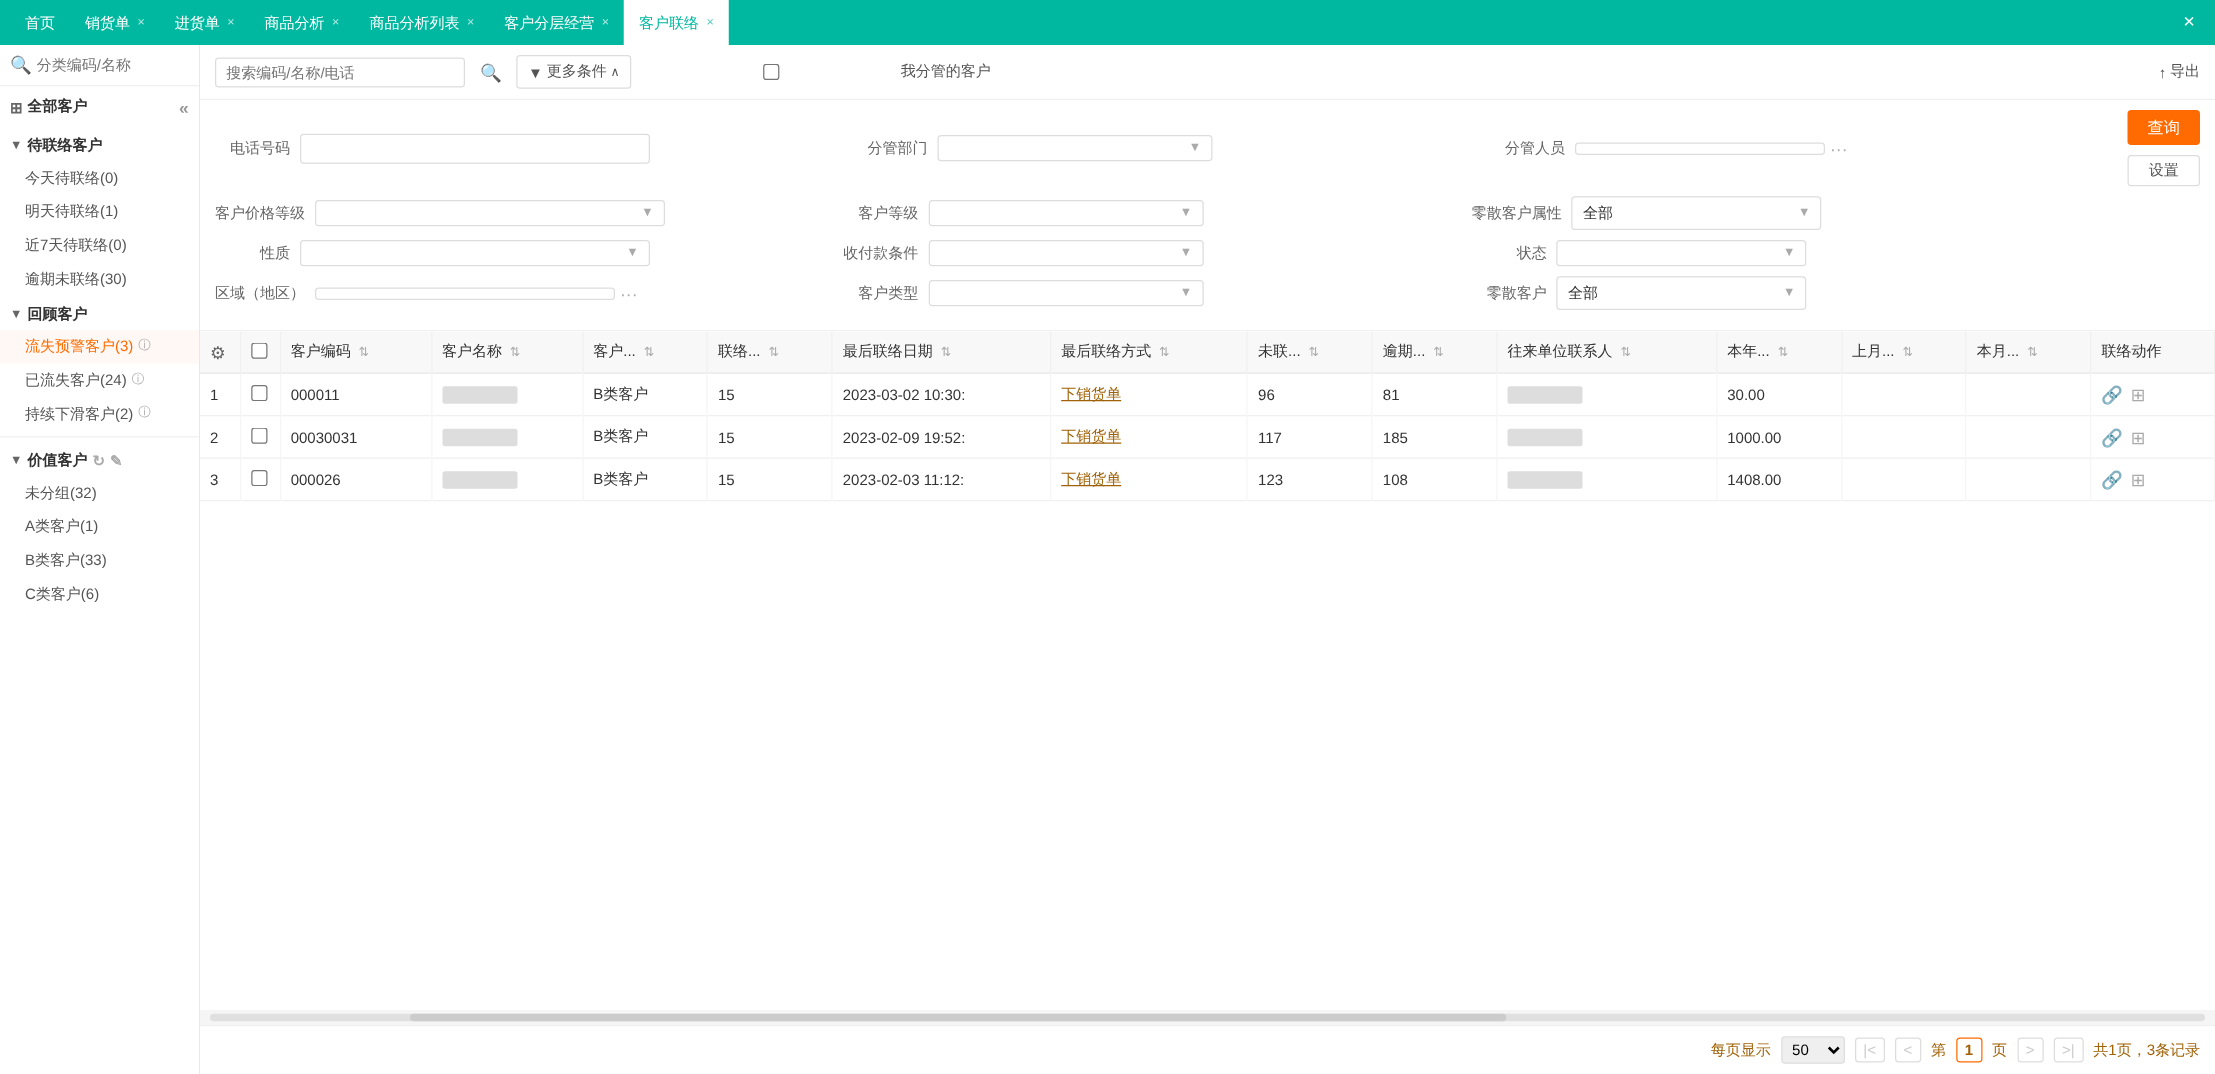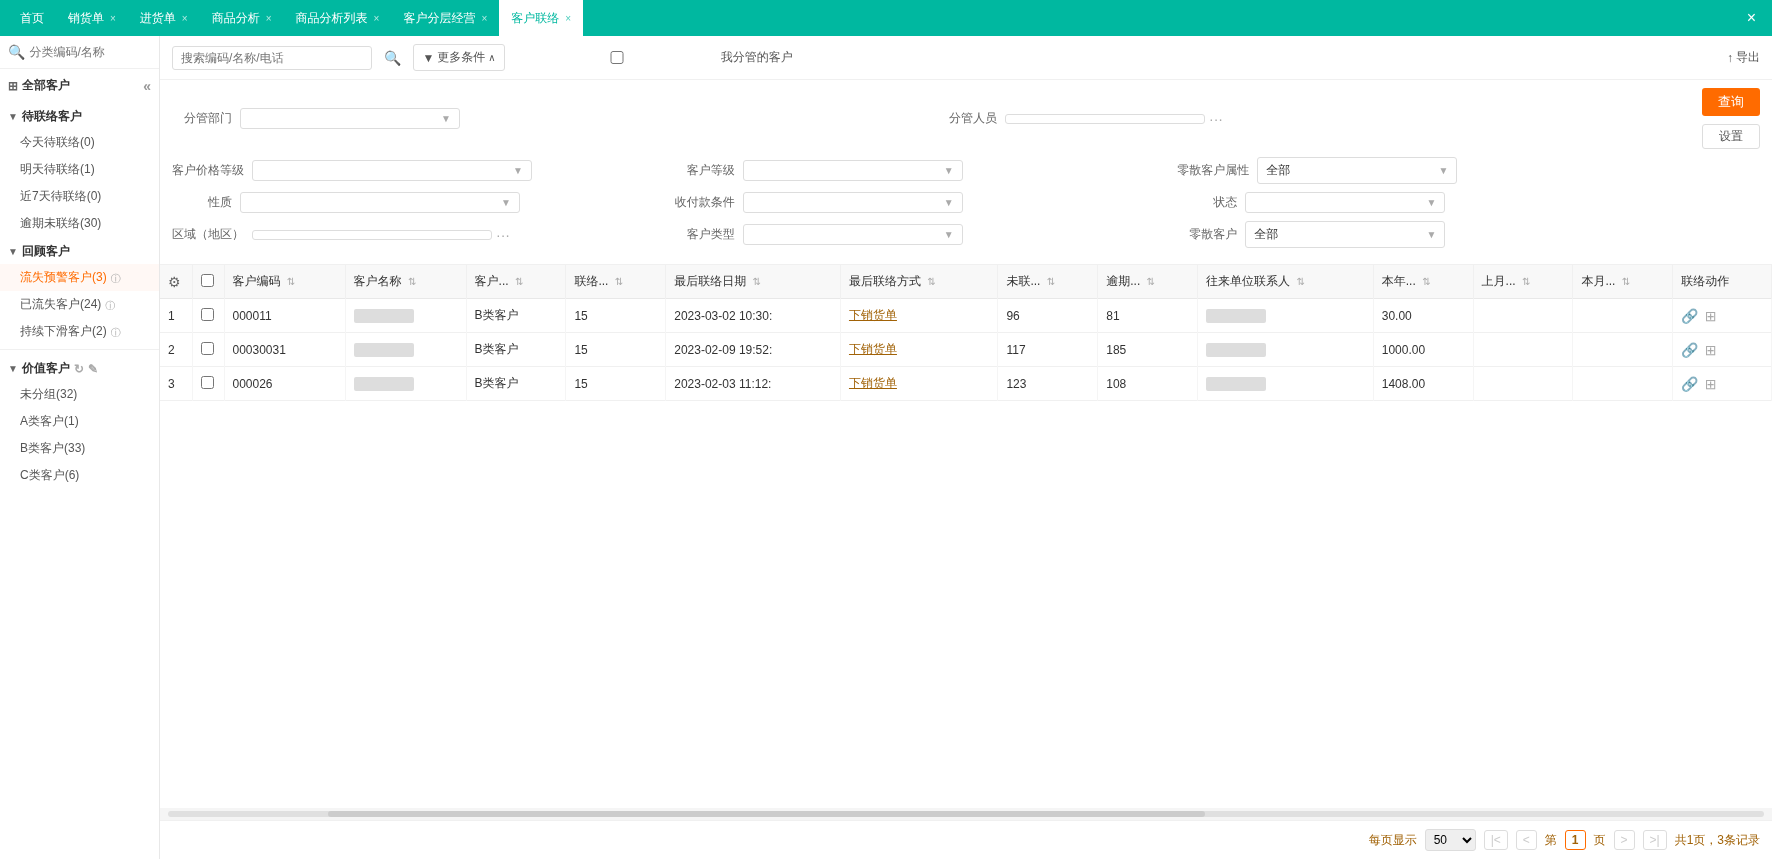--- a/index.html
+++ b/index.html
@@ -534,6 +534,10 @@
     <div class="advanced-filter">
 
       <div class="filter-row">
+        <div class="filter-field" style="flex:2;">
+          <label>电话号码</label>
+          <input type="text" style="max-width: 280px;">
+        </div>
         <div class="filter-field" style="flex:2;">
           <label>分管部门</label>
           <div class="select-box" style="max-width:220px;">

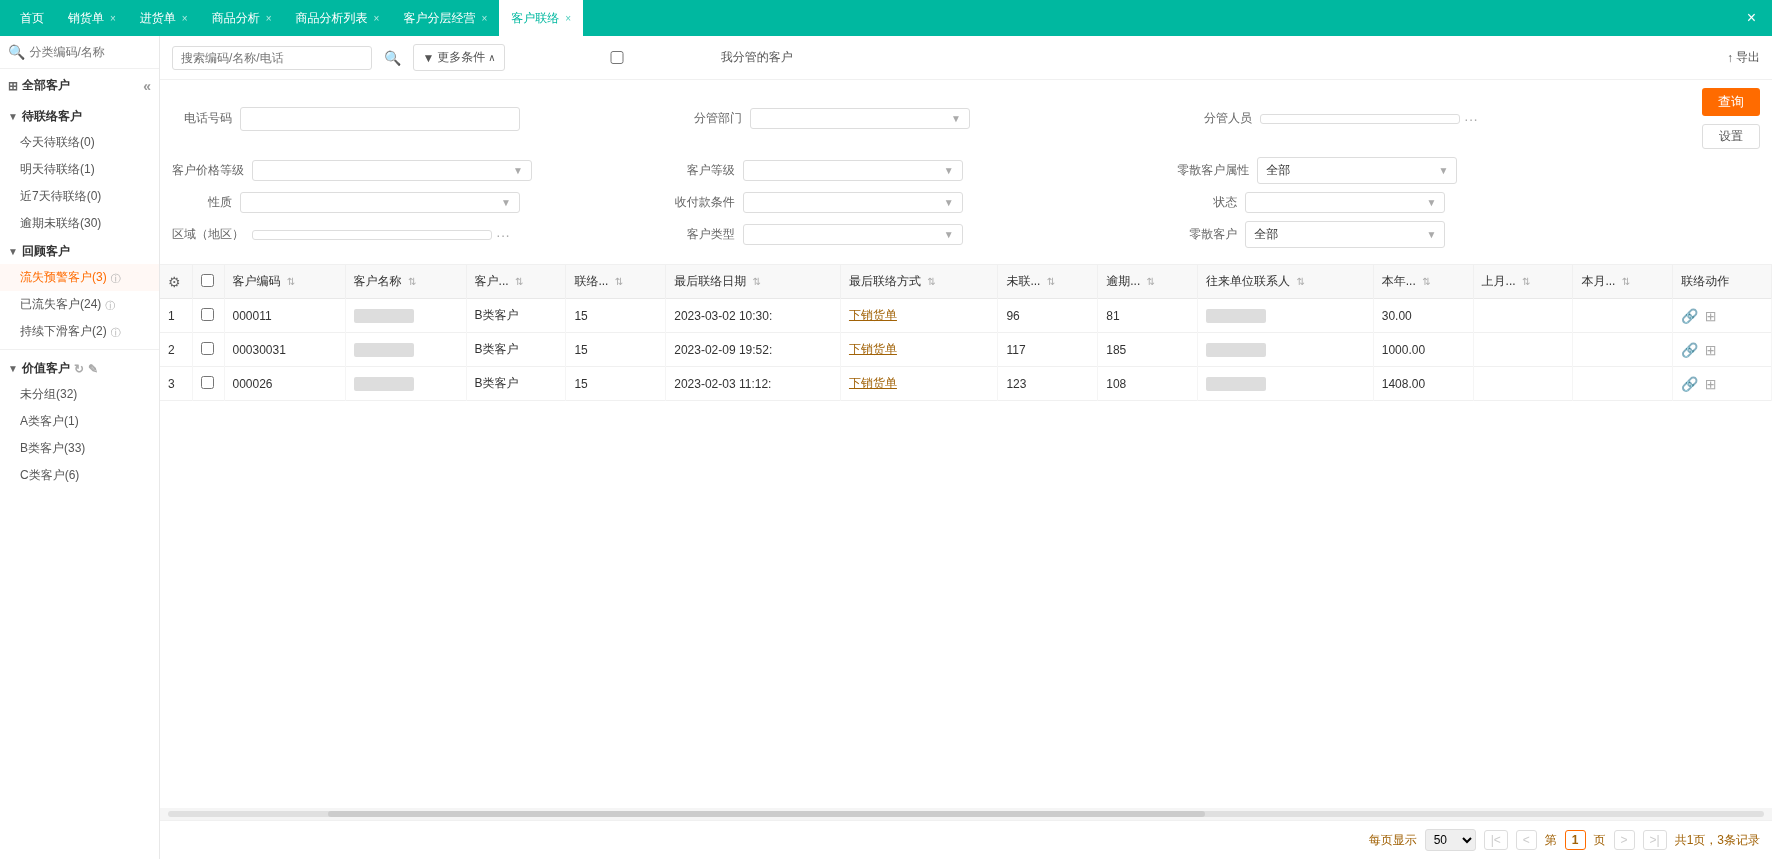--- a/index.html
+++ b/index.html
@@ -111,7 +111,7 @@
       color: #555;
       cursor: pointer;
       display: flex;
-      align-items: flex-end;
+      align-items: flex-start;
     }
     .sidebar-item.active {
       color: #ff6b00;

